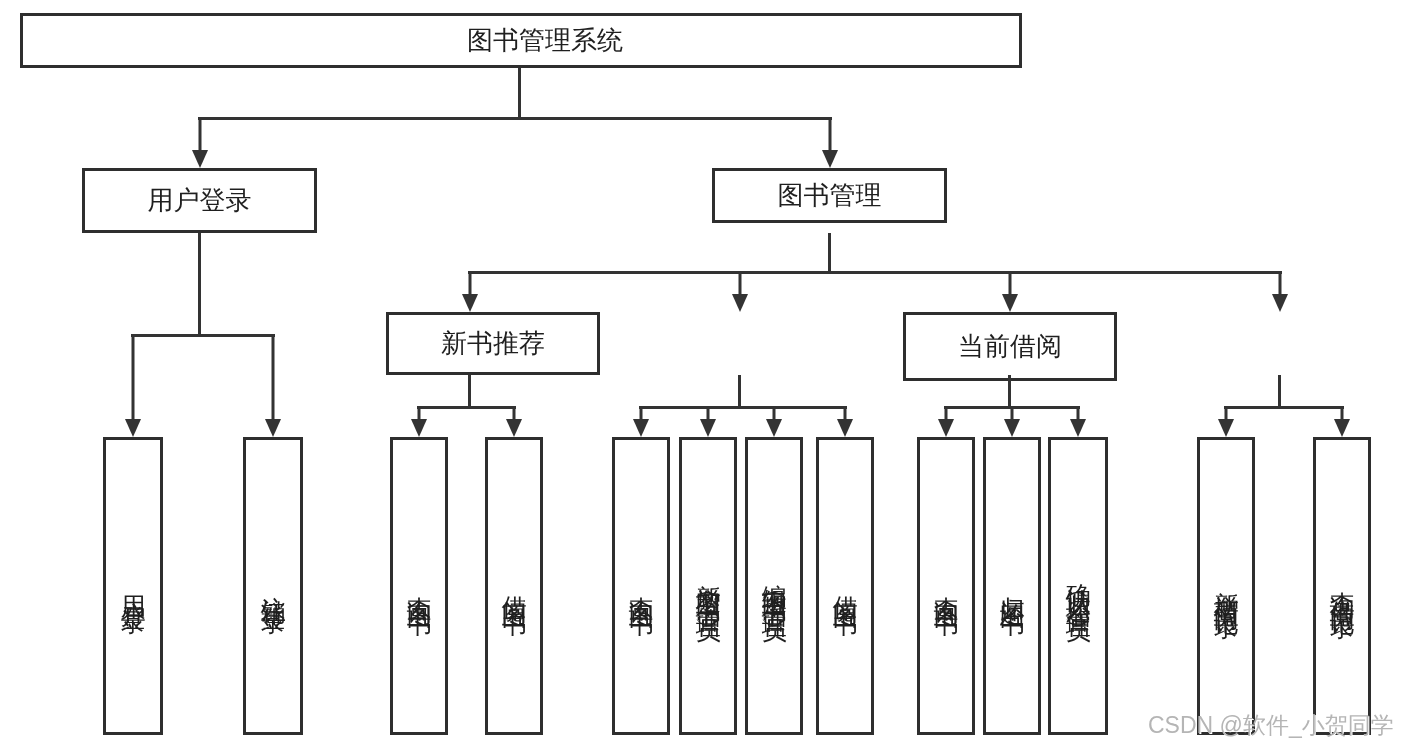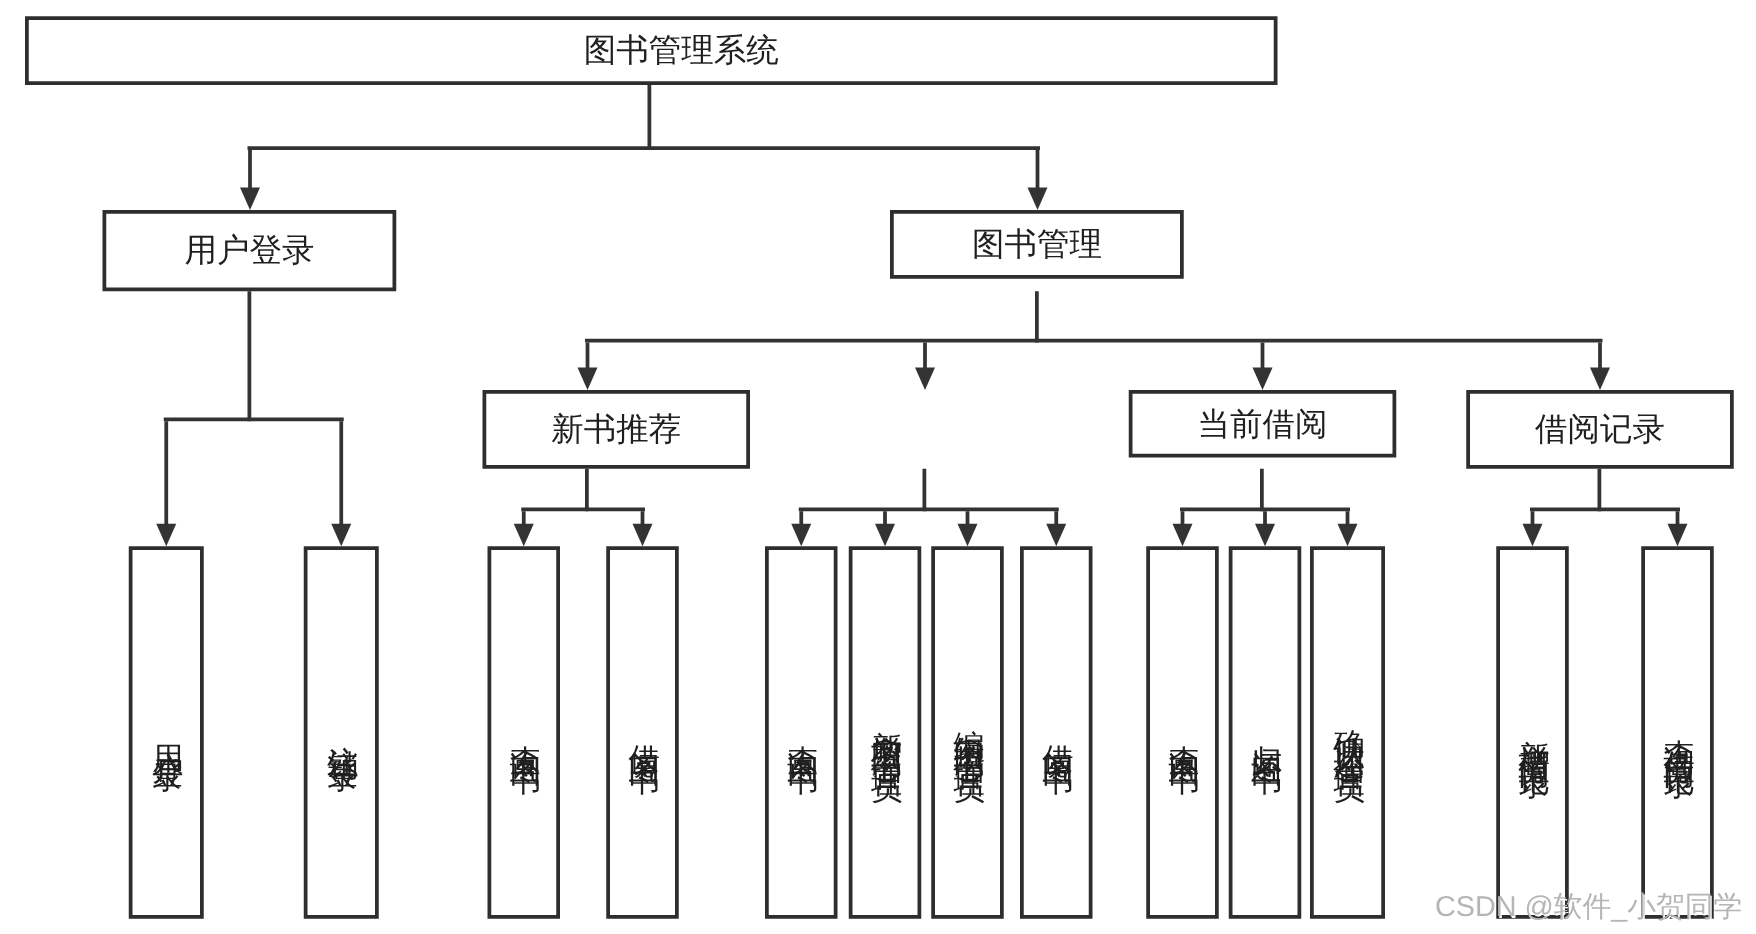--- a/index.html
+++ b/index.html
@@ -147,7 +147,7 @@
   <div class="box h" style="left:363px; top:312px; width:214px; height:63px;margin-left:23px;">
     <span>新书推荐</span>
   </div>
-  <div class="box h" style="left:903px; top:312px; width:214px; height:54px;align-items:center;">
+  <div class="box h" style="left:903px; top:312px; width:214px; height:69px;align-items:center;">
     <span>当前借阅</span>
   </div>
   <div class="box h" style="left:1173px; top:312px; width:214px; height:63px;">

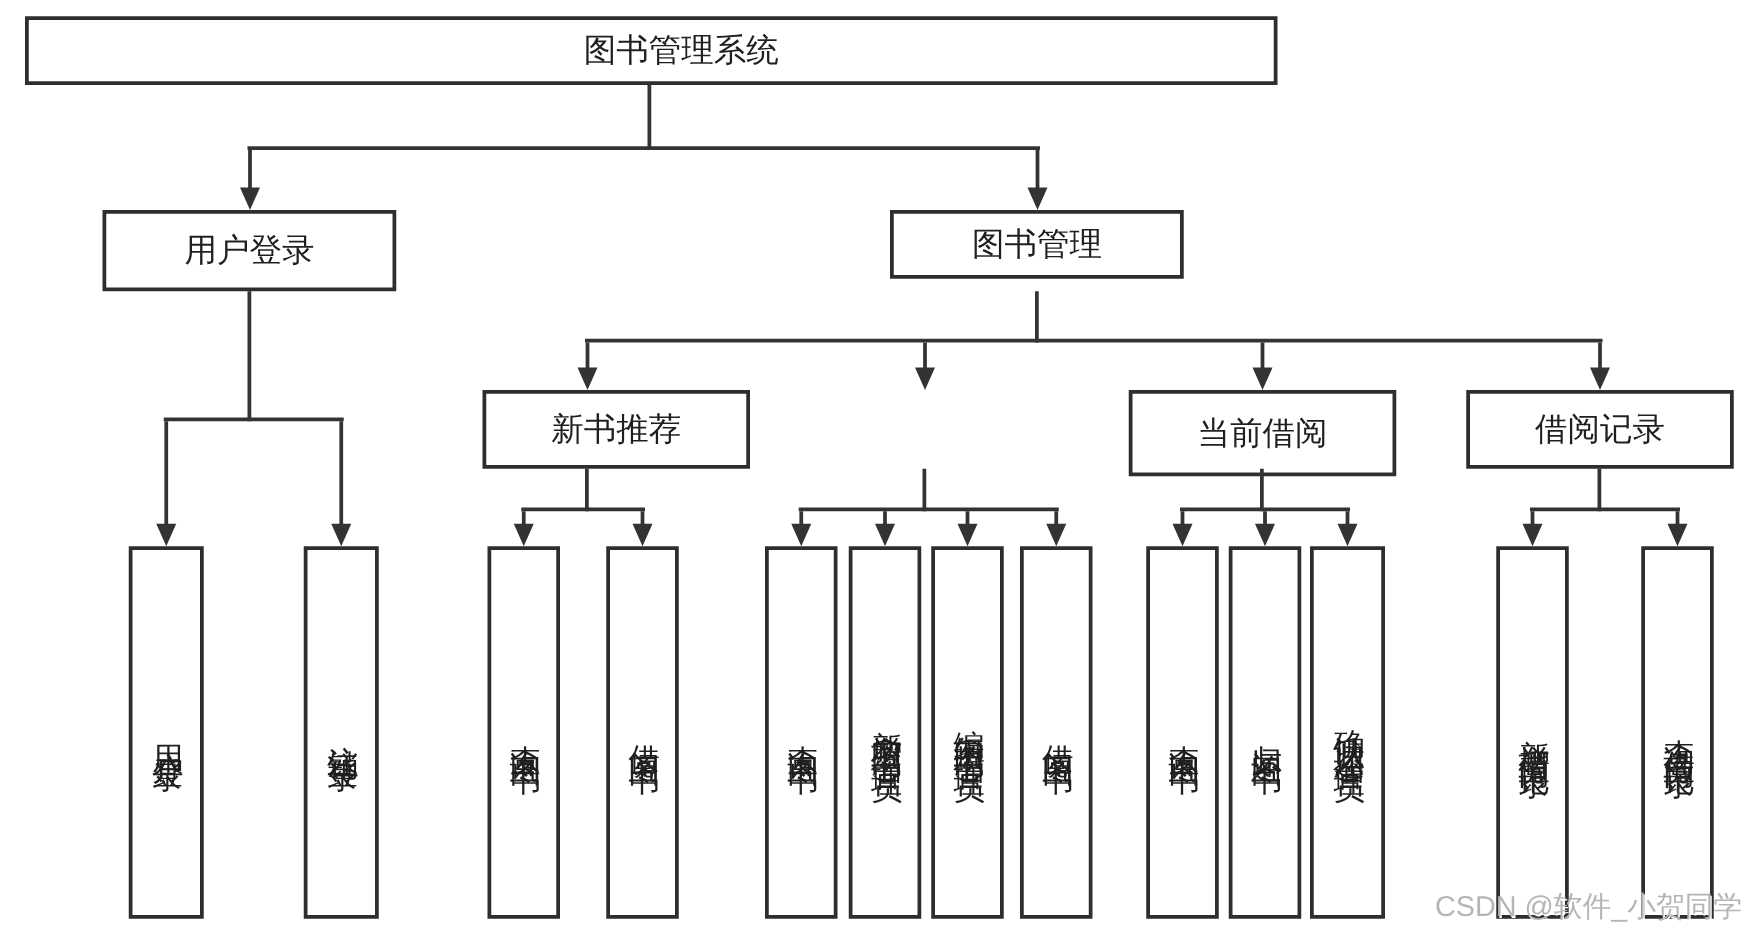--- a/index.html
+++ b/index.html
@@ -150,9 +150,6 @@
   <div class="box h" style="left:903px; top:312px; width:214px; height:69px;align-items:center;">
     <span>当前借阅</span>
   </div>
-  <div class="box h" style="left:1173px; top:312px; width:214px; height:63px;">
-    <span>借阅记录</span>
-  </div>
 
   <div class="vline" style="left:468px; top:375px; height:34px;"></div>
   <div class="vline" style="left:738px; top:375px; height:34px;"></div>

